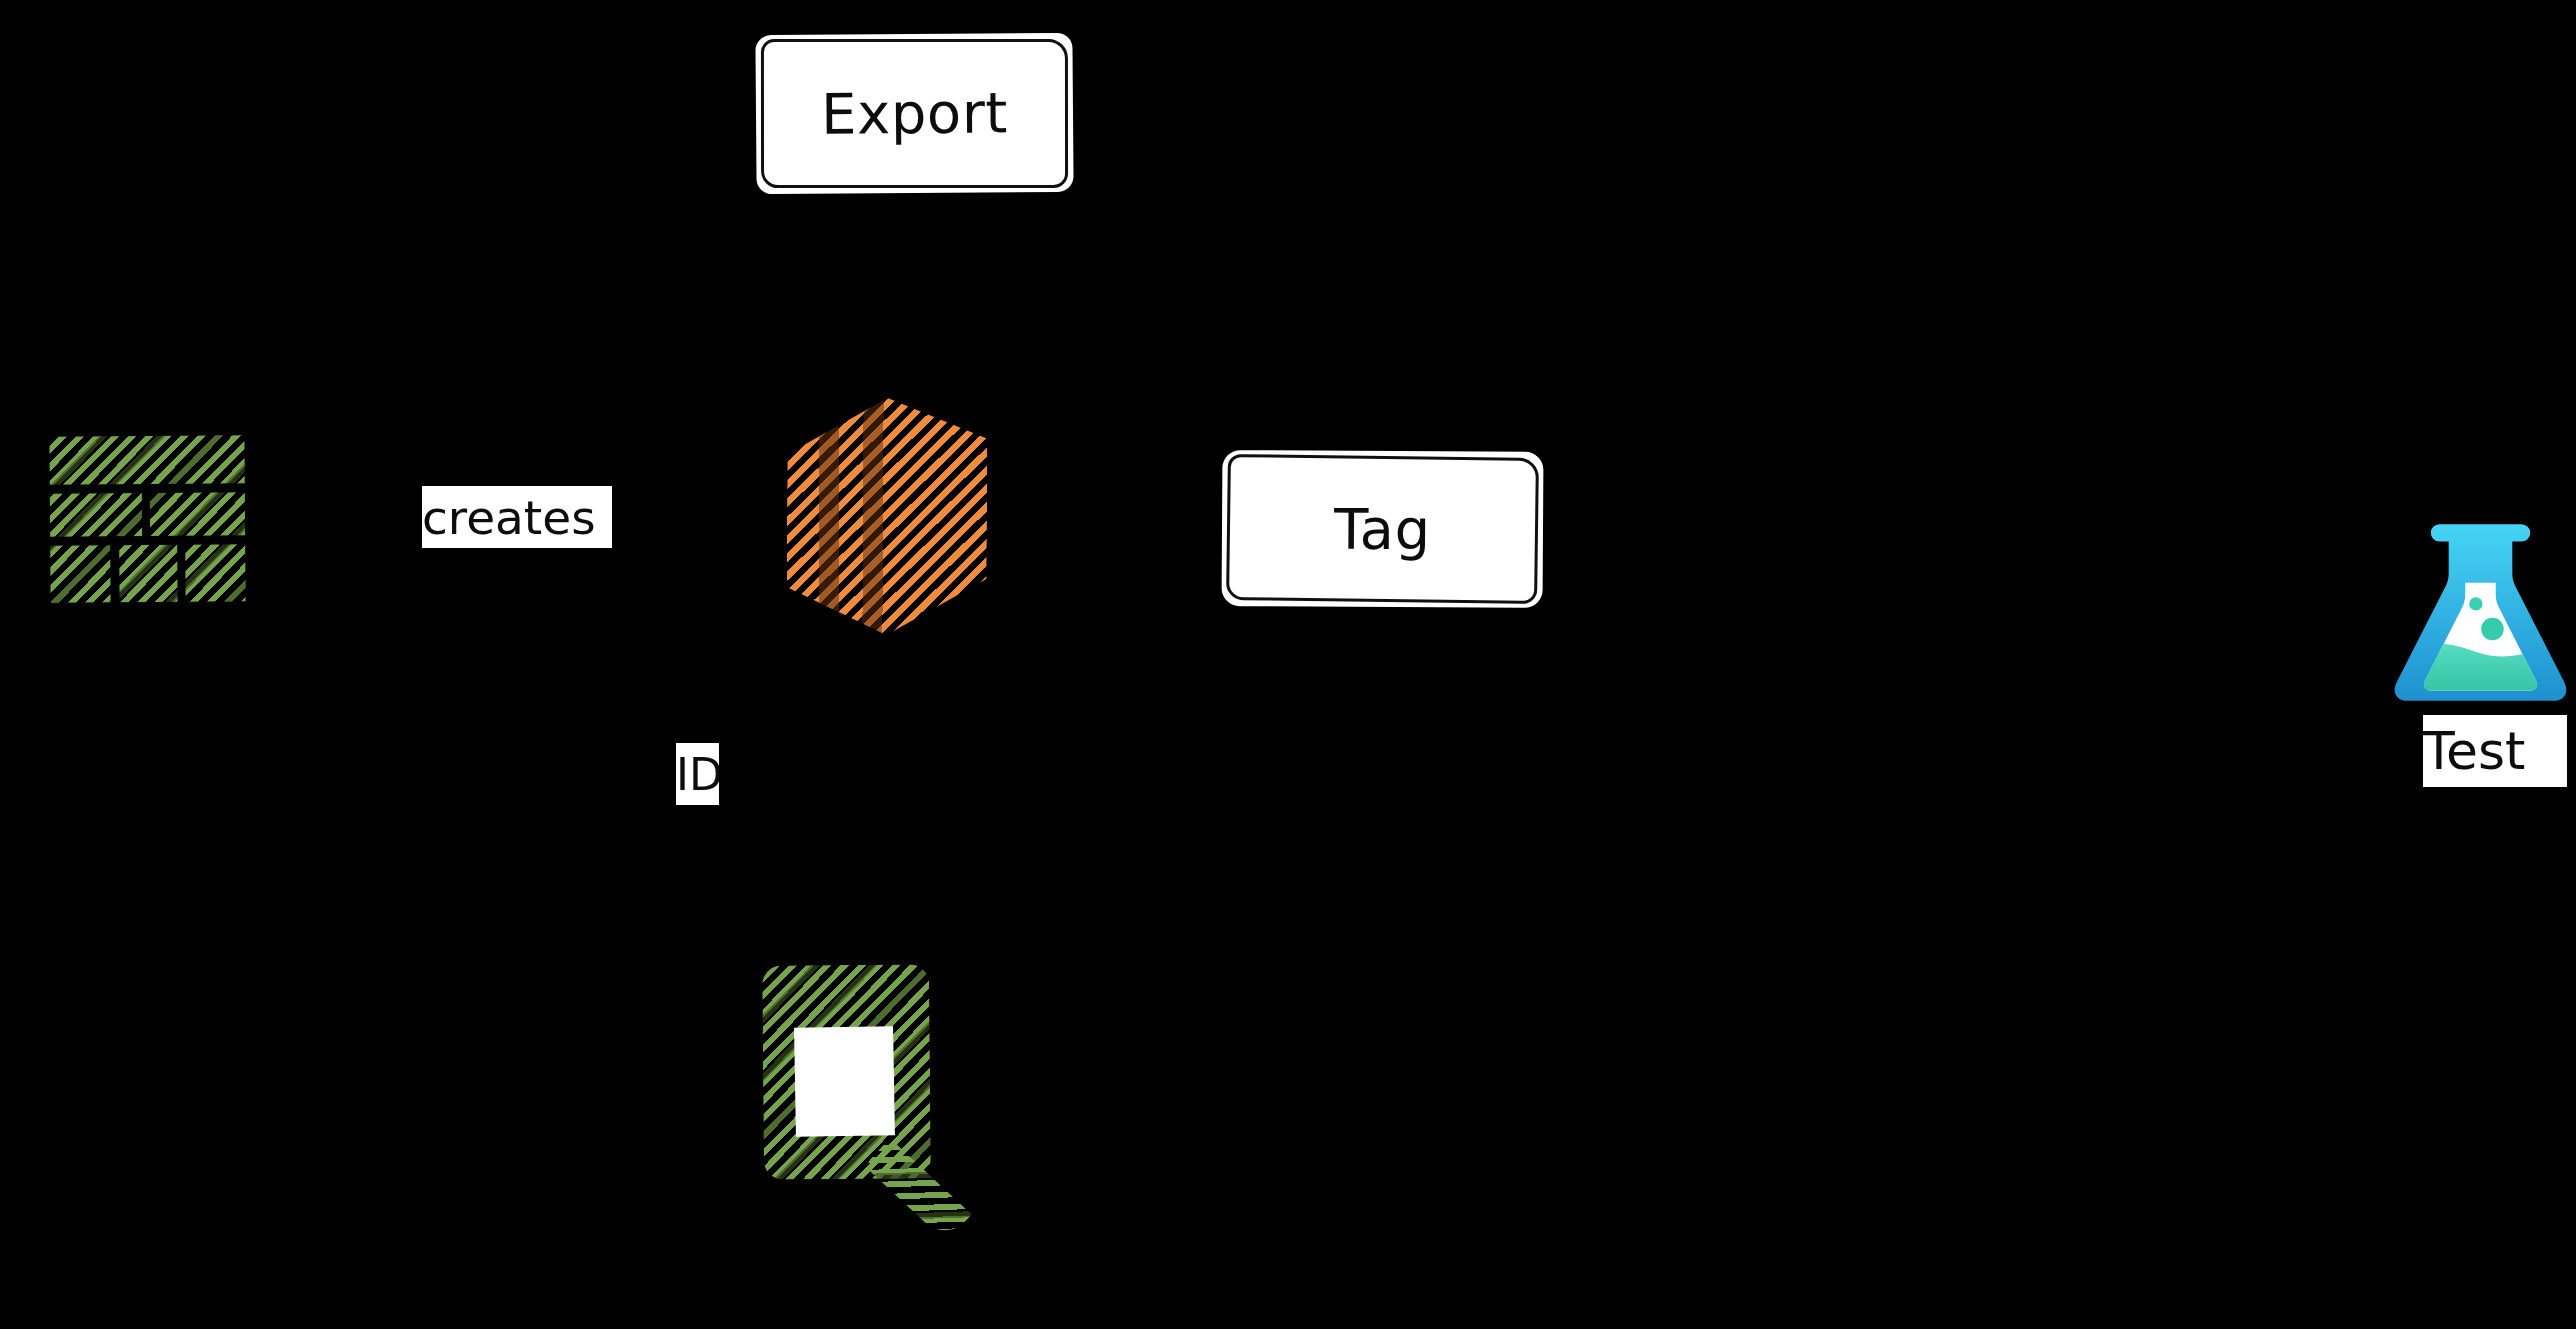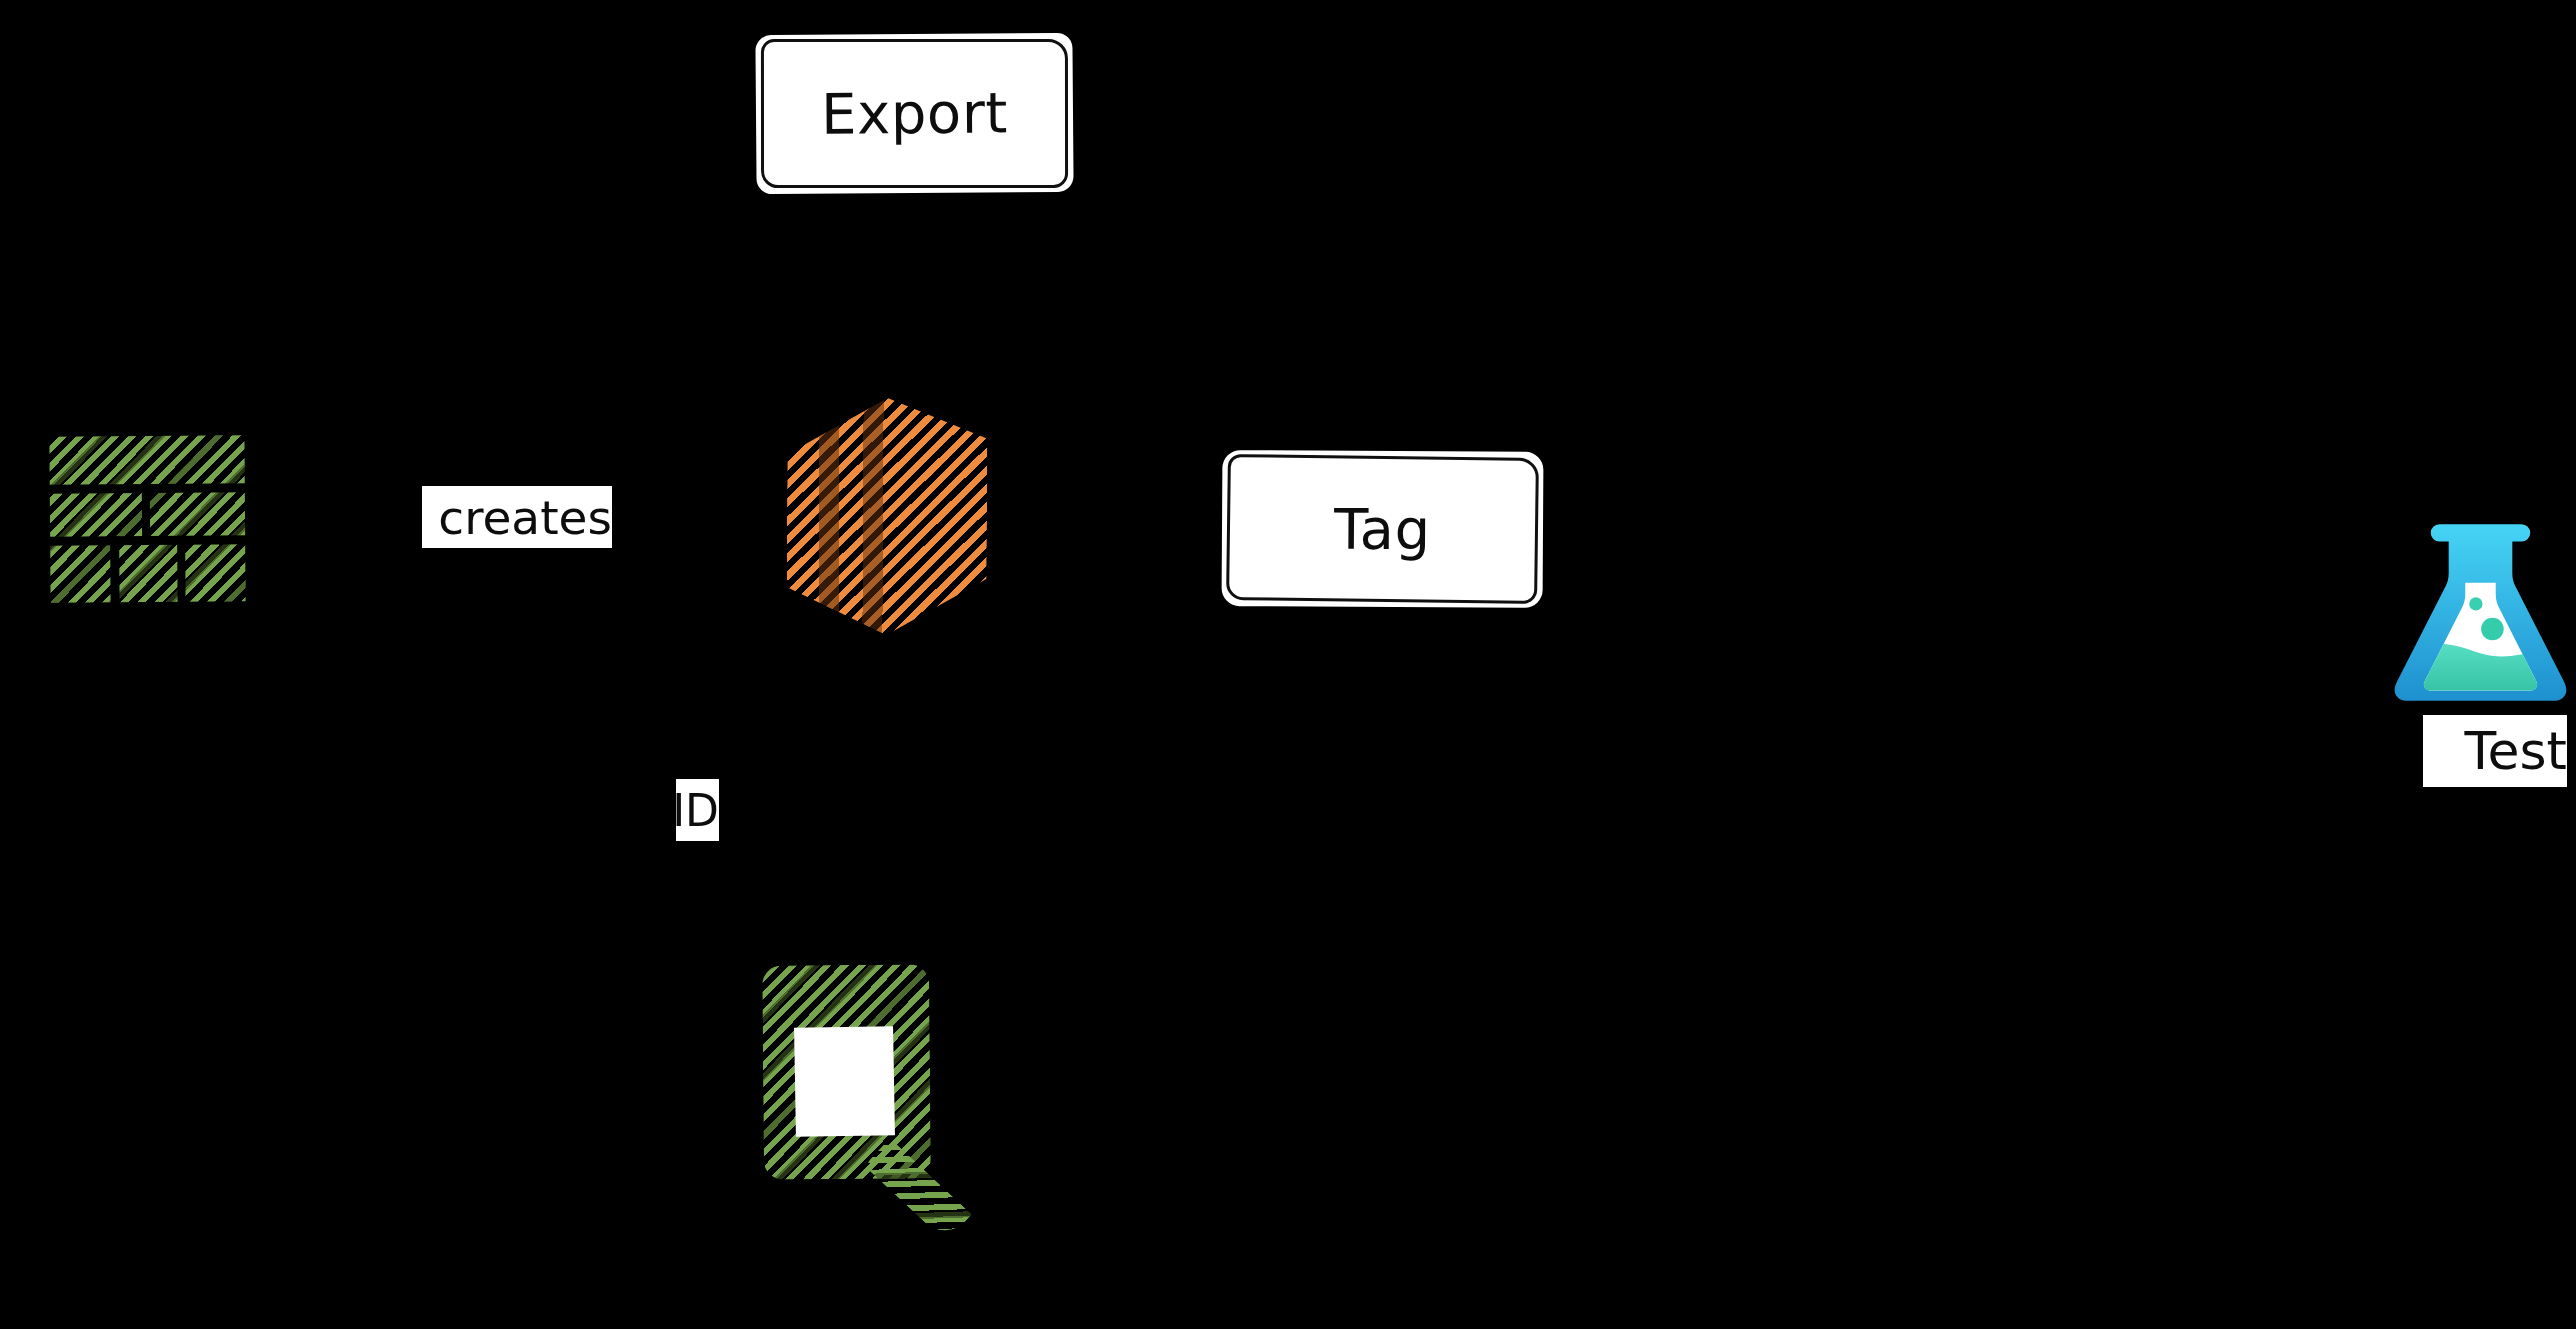--- a/index.html
+++ b/index.html
@@ -19,7 +19,7 @@
   .box-tag{left:1208px;top:451px;width:321px;height:156px;border-radius:18px;transform:rotate(.35deg);}
 
   
-  .flat-label{position:absolute;background:#fff;display:flex;align-items:center;justify-content:flex-end;}
+  .flat-label{position:absolute;background:#fff;display:flex;align-items:center;justify-content:flex-start;}
   .label-creates{left:408px;top:486px;width:190px;height:62px;font-size:47px;}
   .label-id{left:662px;top:779px;width:43px;height:62px;font-size:44px;overflow:hidden;}
   .label-test{left:2409px;top:715px;width:144px;height:72px;font-size:52px;}

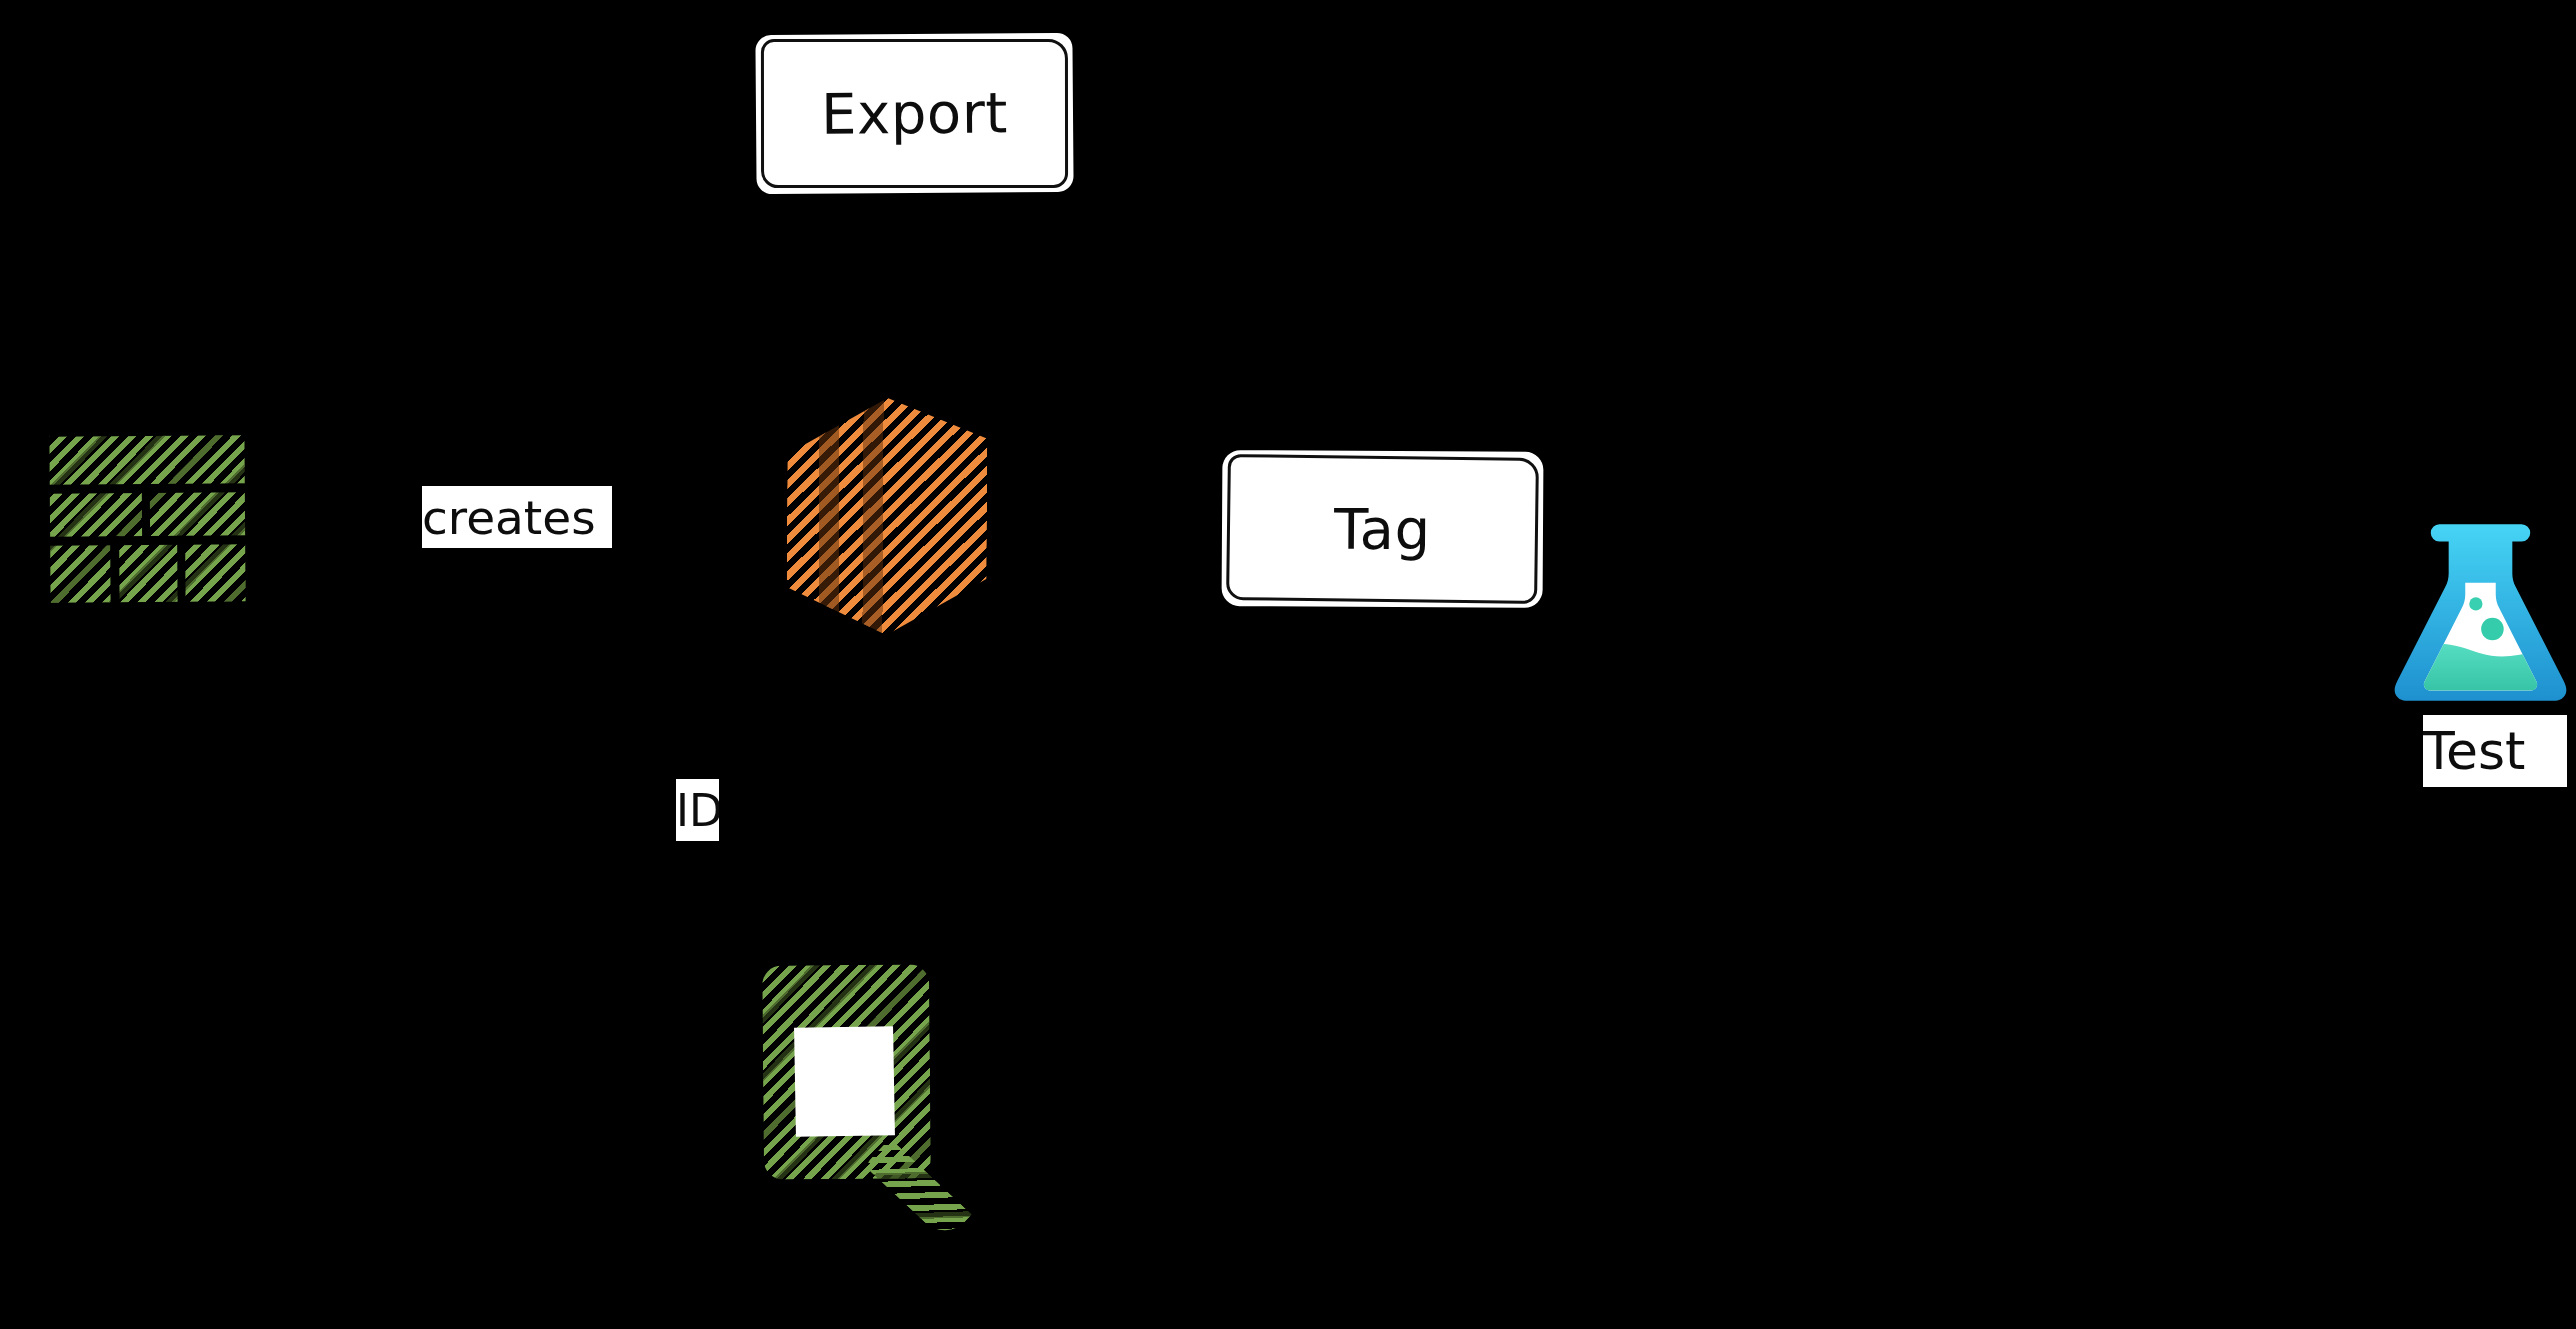--- a/index.html
+++ b/index.html
@@ -21,7 +21,7 @@
   
   .flat-label{position:absolute;background:#fff;display:flex;align-items:center;justify-content:flex-start;}
   .label-creates{left:408px;top:486px;width:190px;height:62px;font-size:47px;}
-  .label-id{left:662px;top:779px;width:43px;height:62px;font-size:44px;overflow:hidden;}
+  .label-id{left:662px;top:743px;width:43px;height:62px;font-size:44px;overflow:hidden;}
   .label-test{left:2409px;top:715px;width:144px;height:72px;font-size:52px;}
 
   

